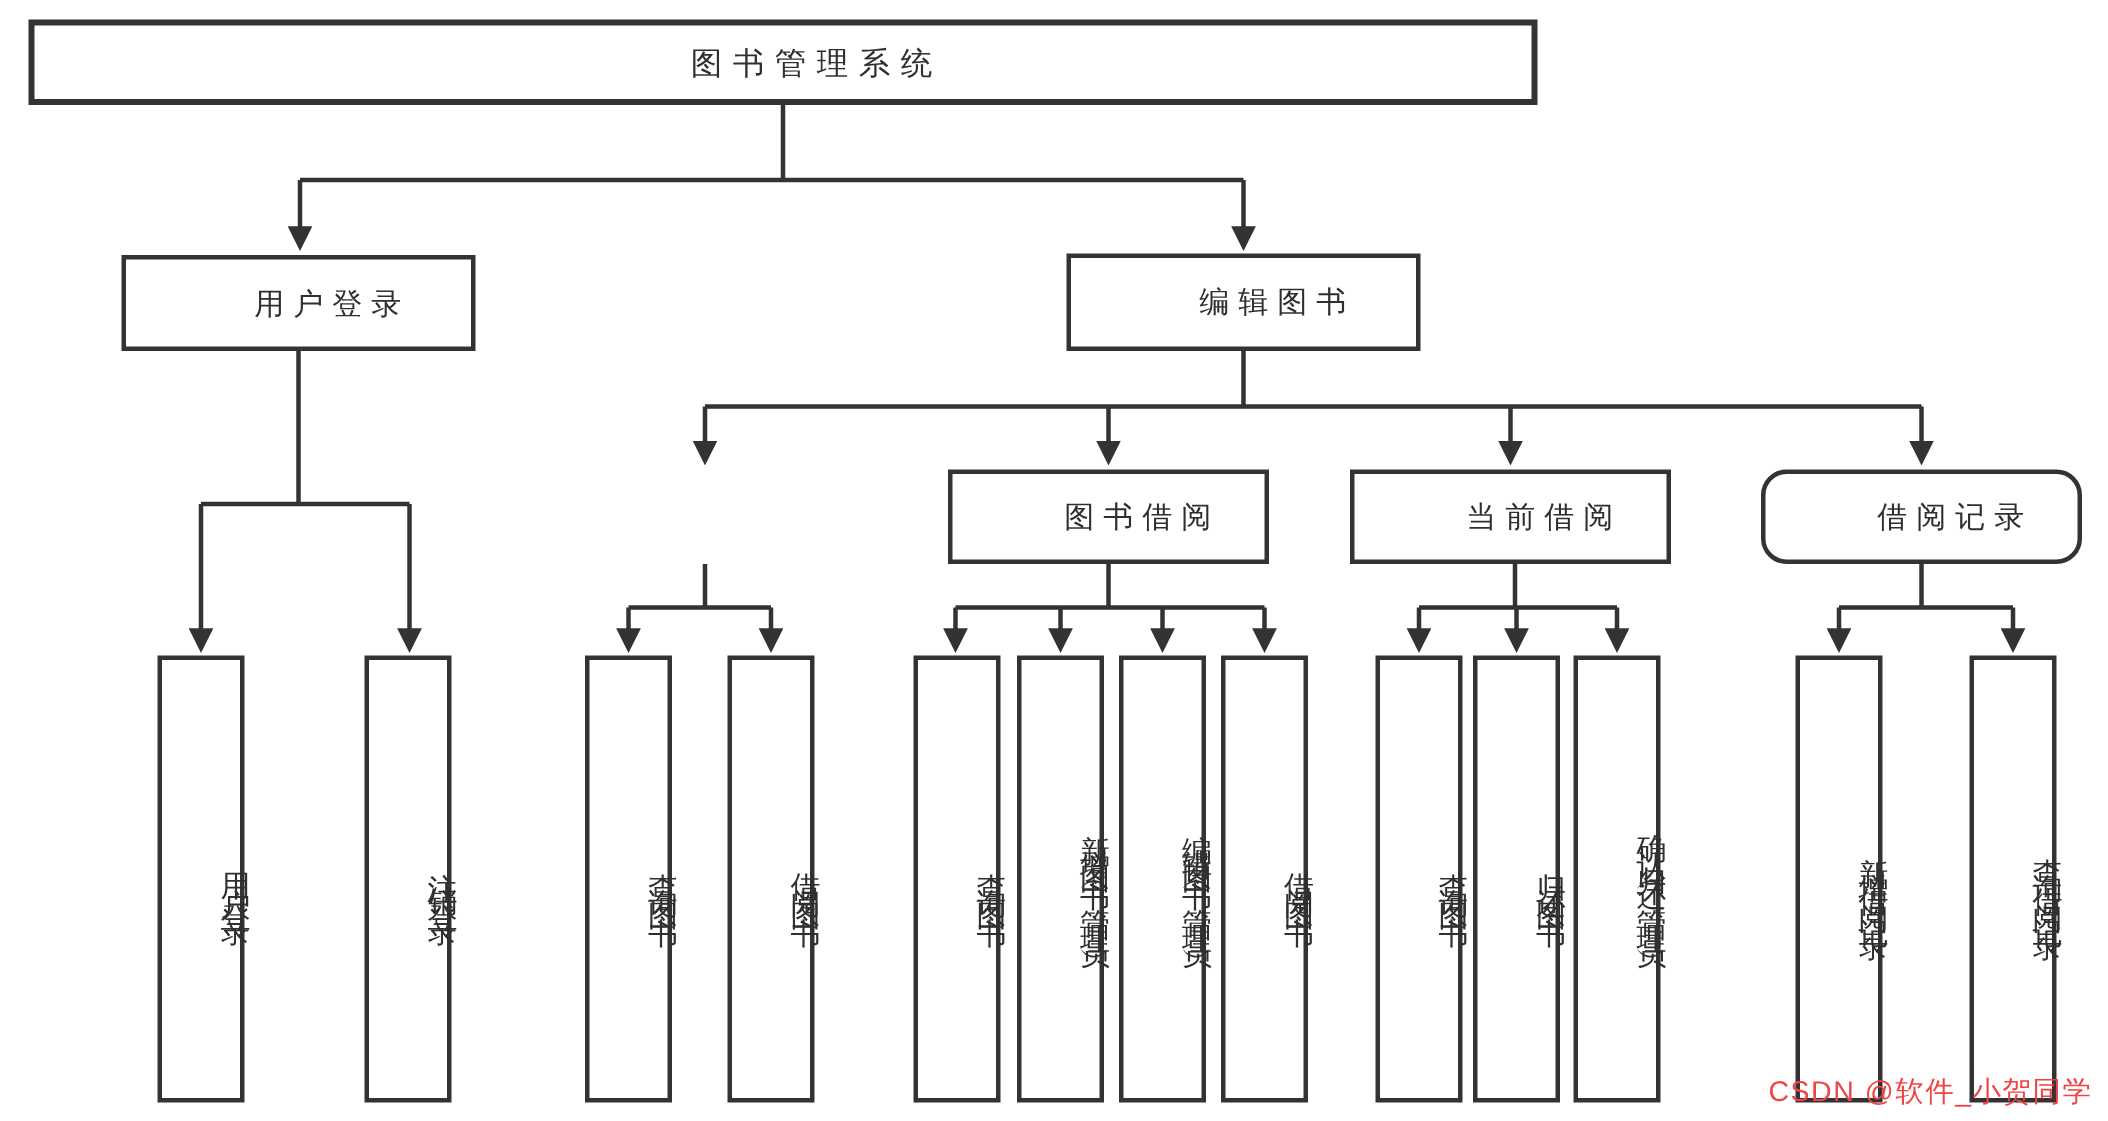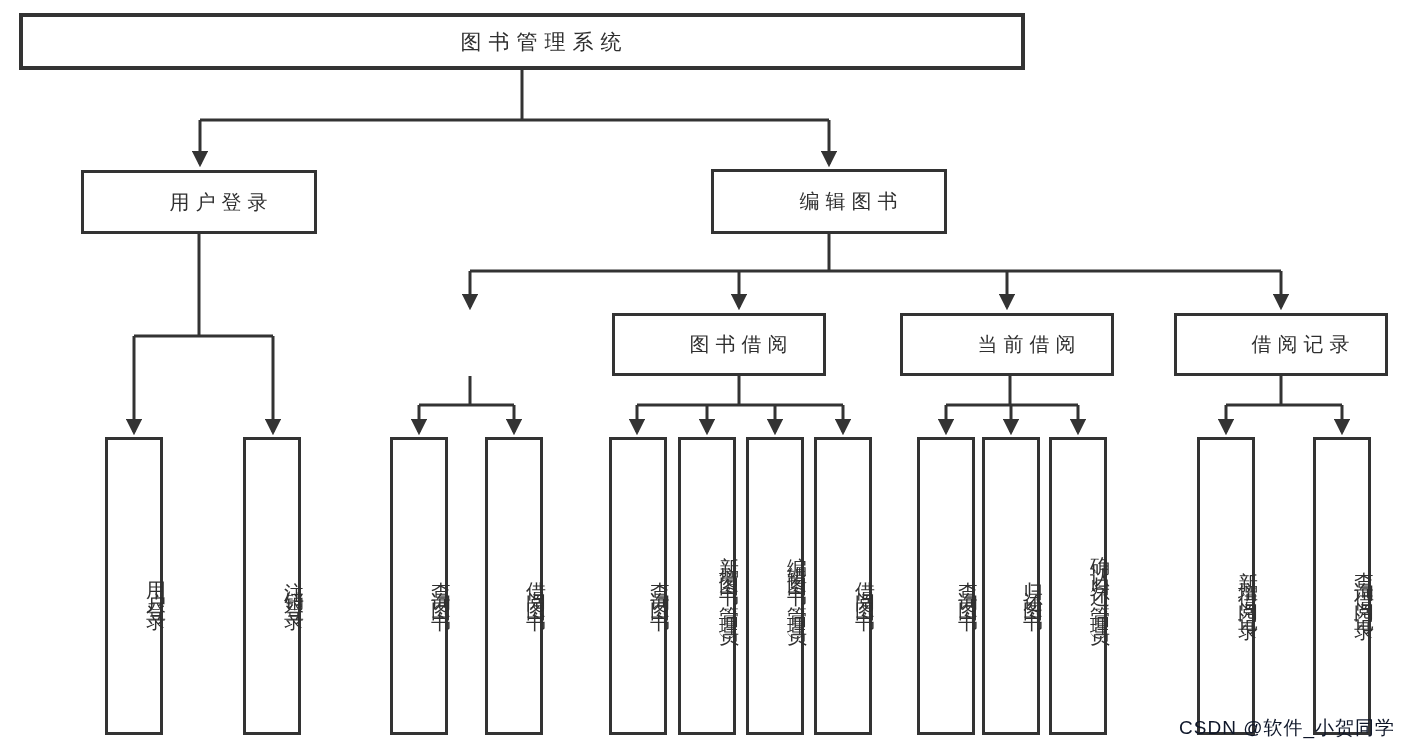--- a/index.html
+++ b/index.html
@@ -126,7 +126,7 @@
     <span class="hlabel">编辑图书</span>
   </div>
 
-  <div class="box" style="left:612px; top:313px; width:214px; height:63px;">
+  <div class="box" style="left:632px; top:313px; width:214px; height:63px;">
     <span class="hlabel">图书借阅</span>
   </div>
   <div class="box" style="left:900px; top:313px; width:214px; height:63px;">

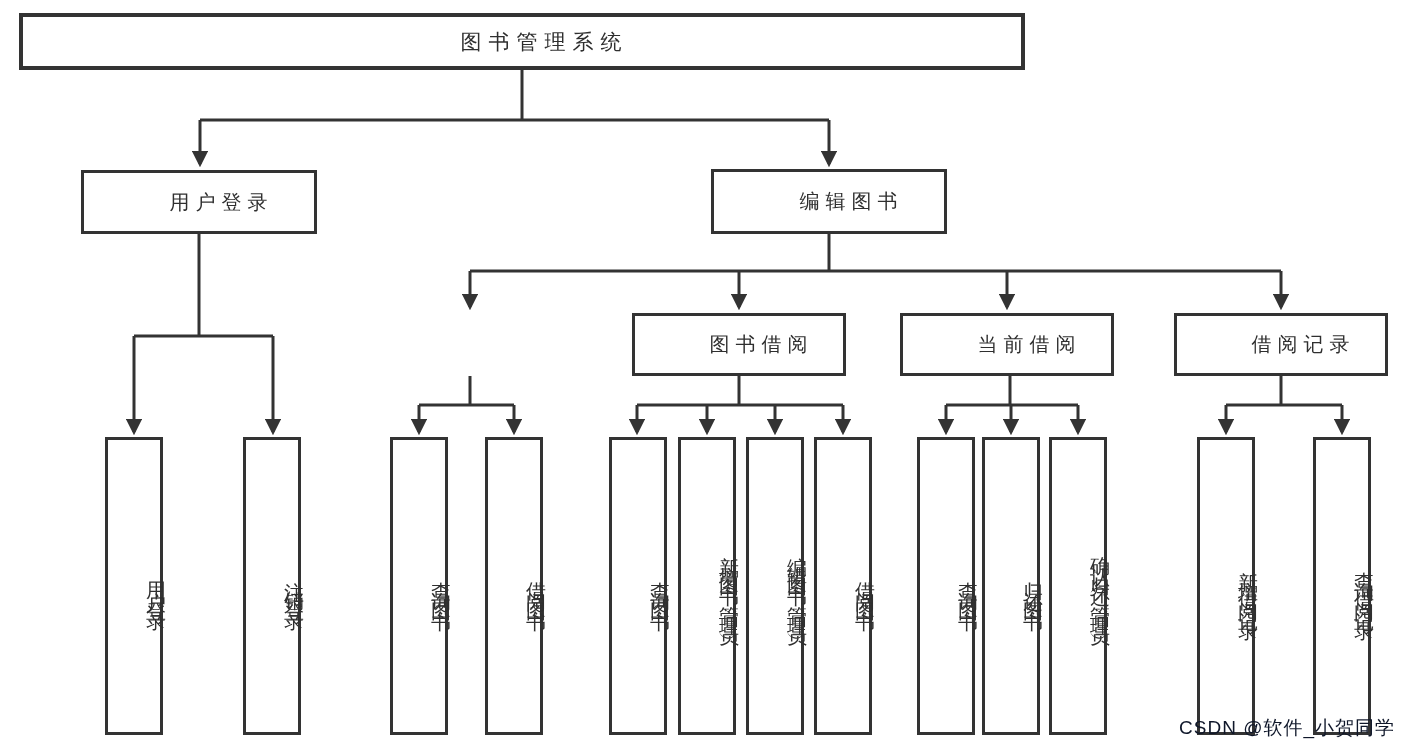--- a/index.html
+++ b/index.html
@@ -132,7 +132,7 @@
   <div class="box" style="left:900px; top:313px; width:214px; height:63px;">
     <span class="hlabel">当前借阅</span>
   </div>
-  <div class="box" style="left:1174px; top:313px; width:214px; height:63px;">
+  <div class="box" style="left:1174px; top:313px; width:214px; height:63px;border-radius:17px;">
     <span class="hlabel">借阅记录</span>
   </div>
 

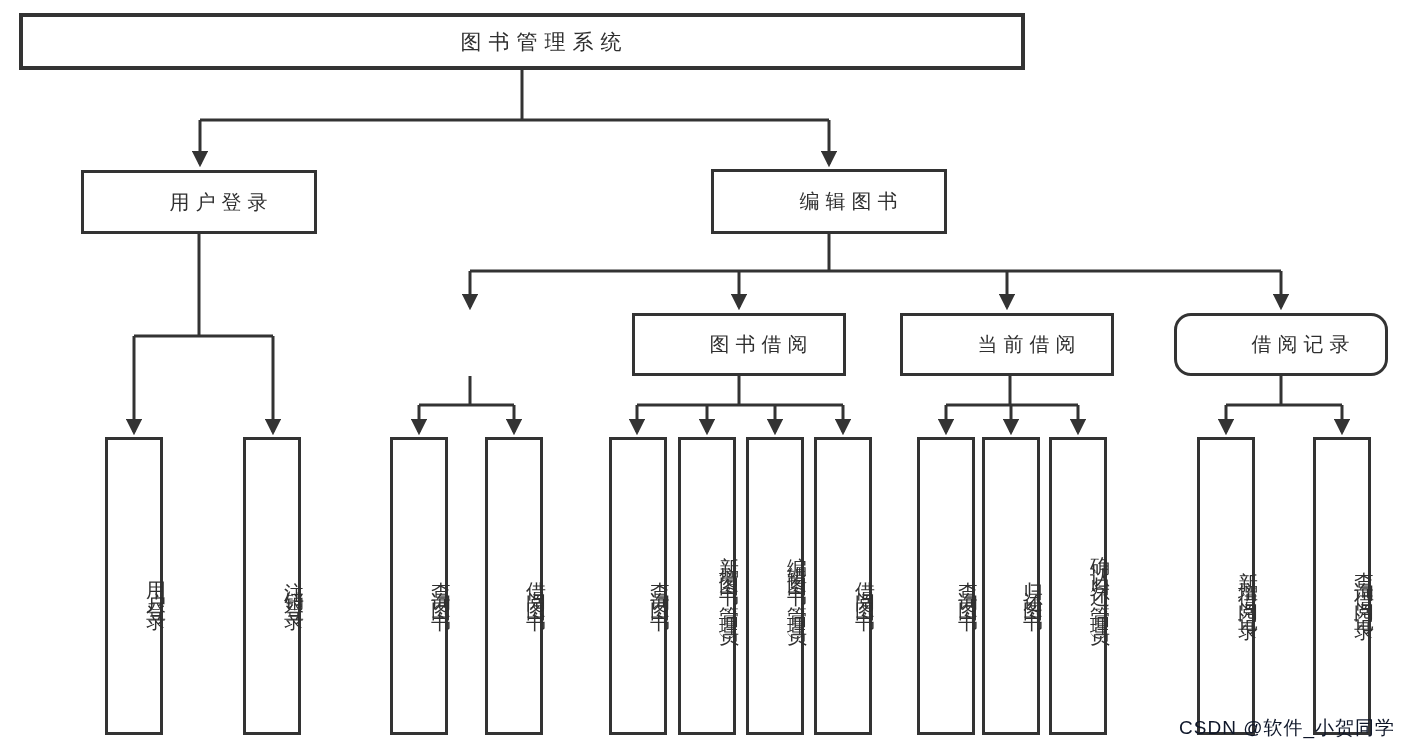--- a/index.html
+++ b/index.html
@@ -56,7 +56,7 @@
     bottom: 6px;
     font-size: 19px;
     letter-spacing: 1px;
-    color: #0f172a;
+    color: #ef4444;
     white-space: nowrap;
   }
 </style>

